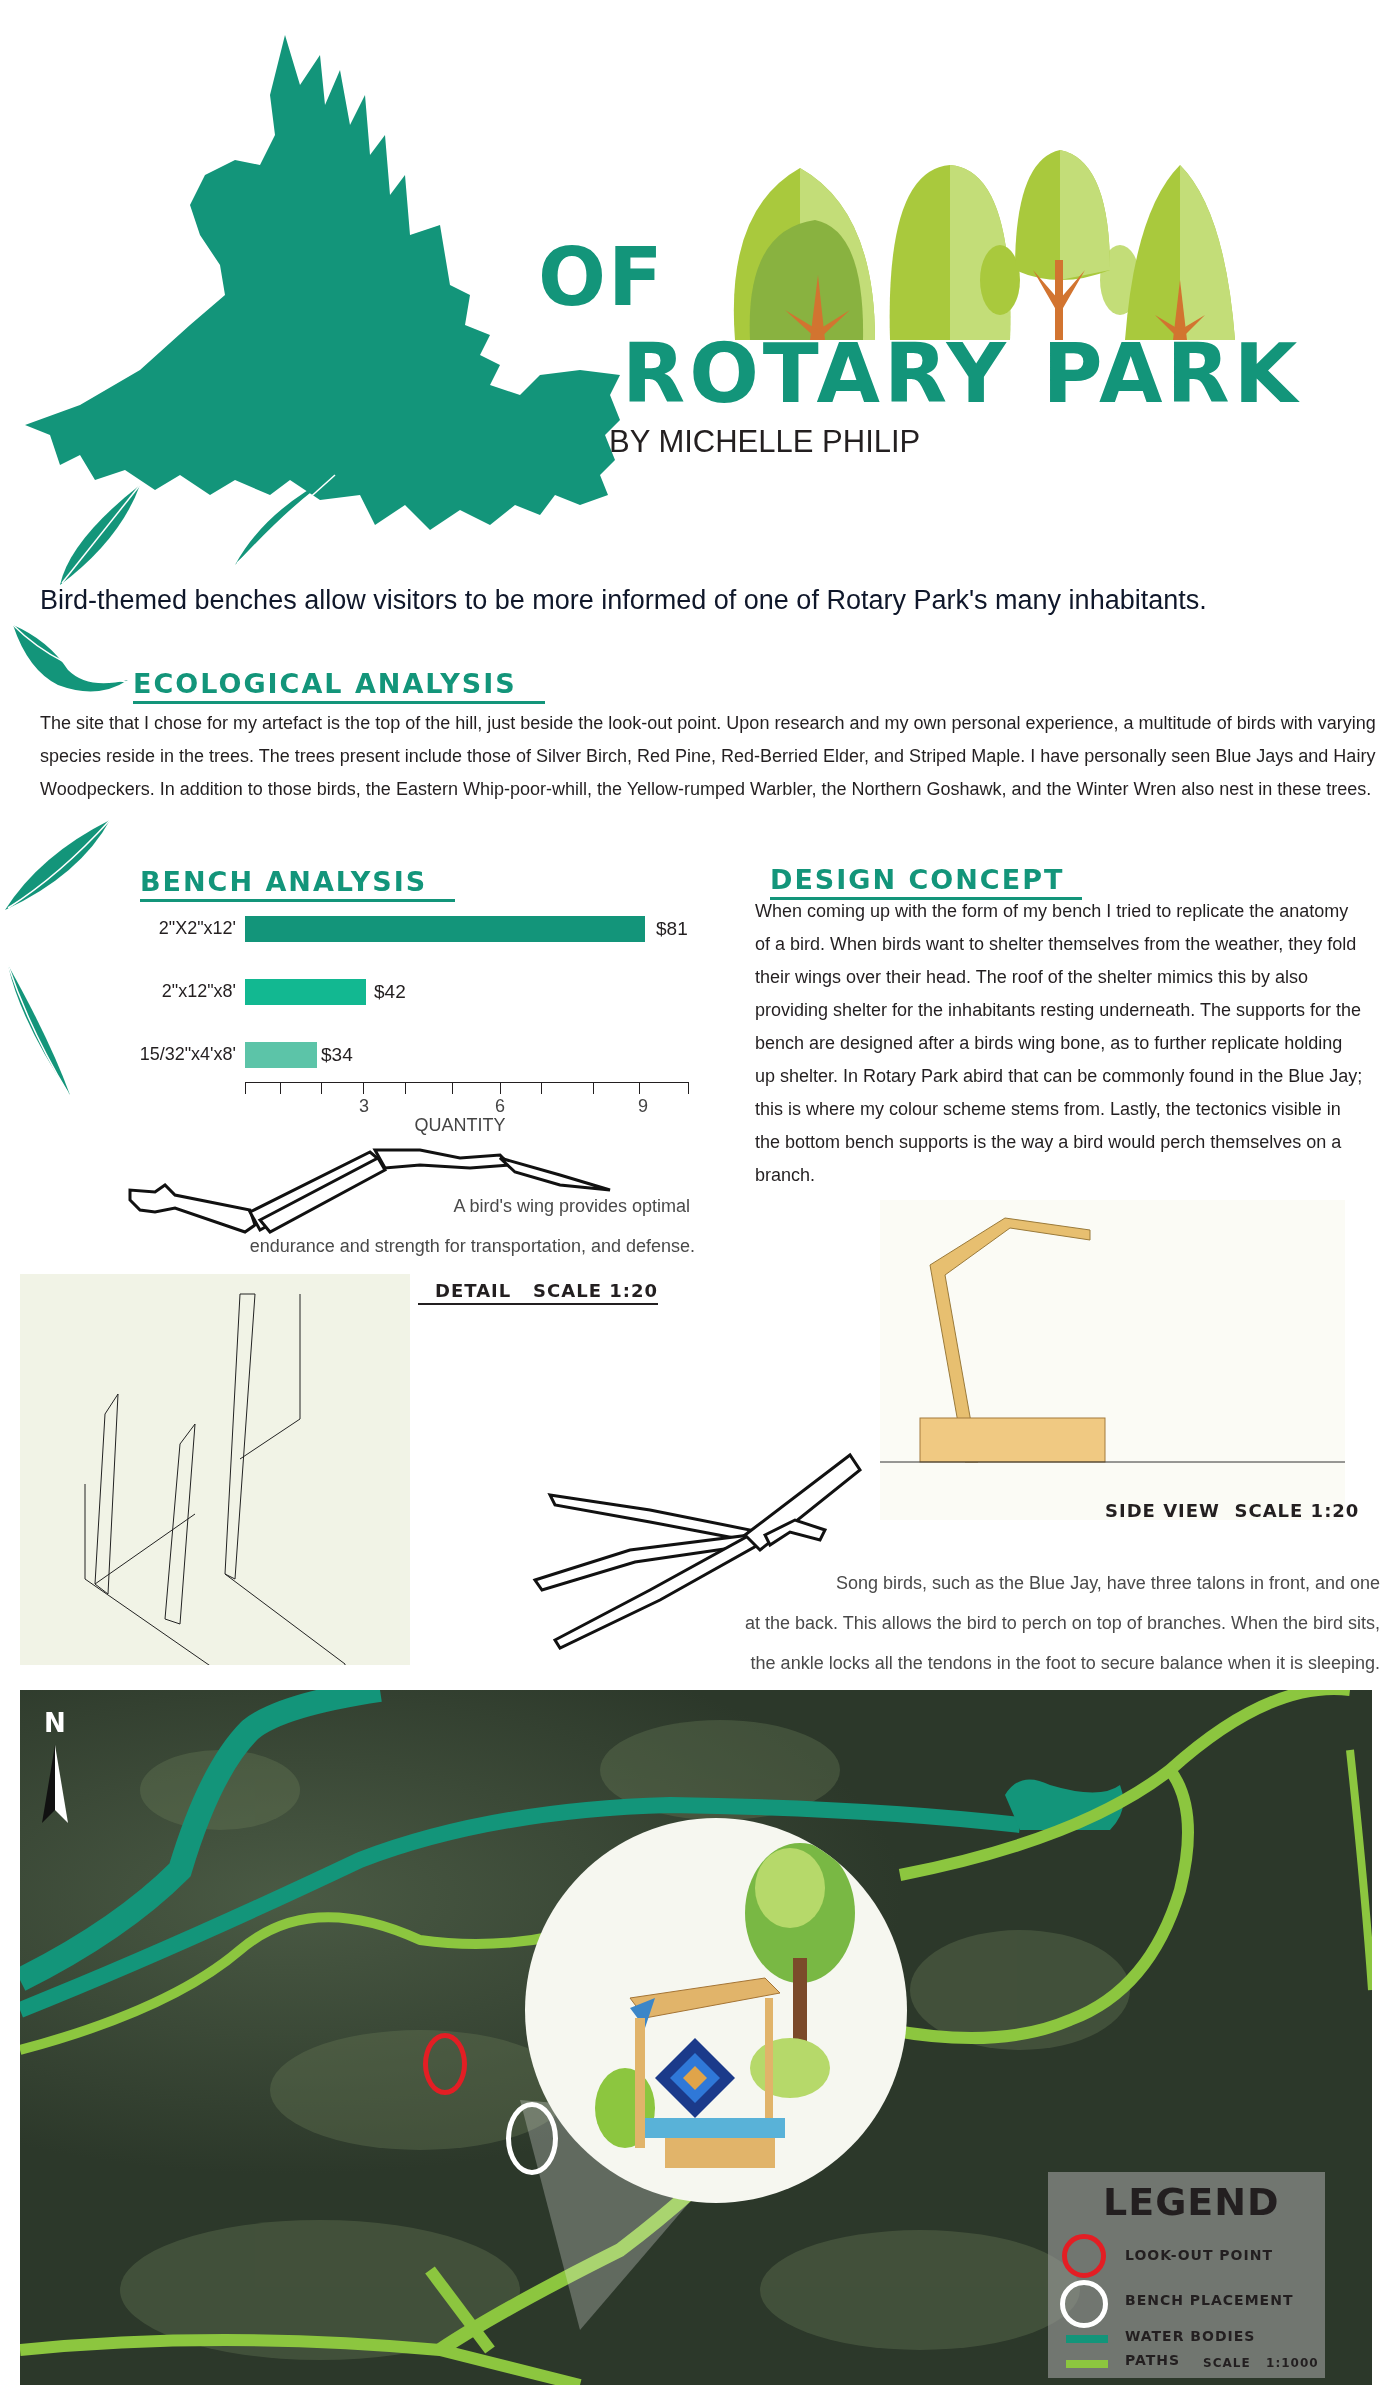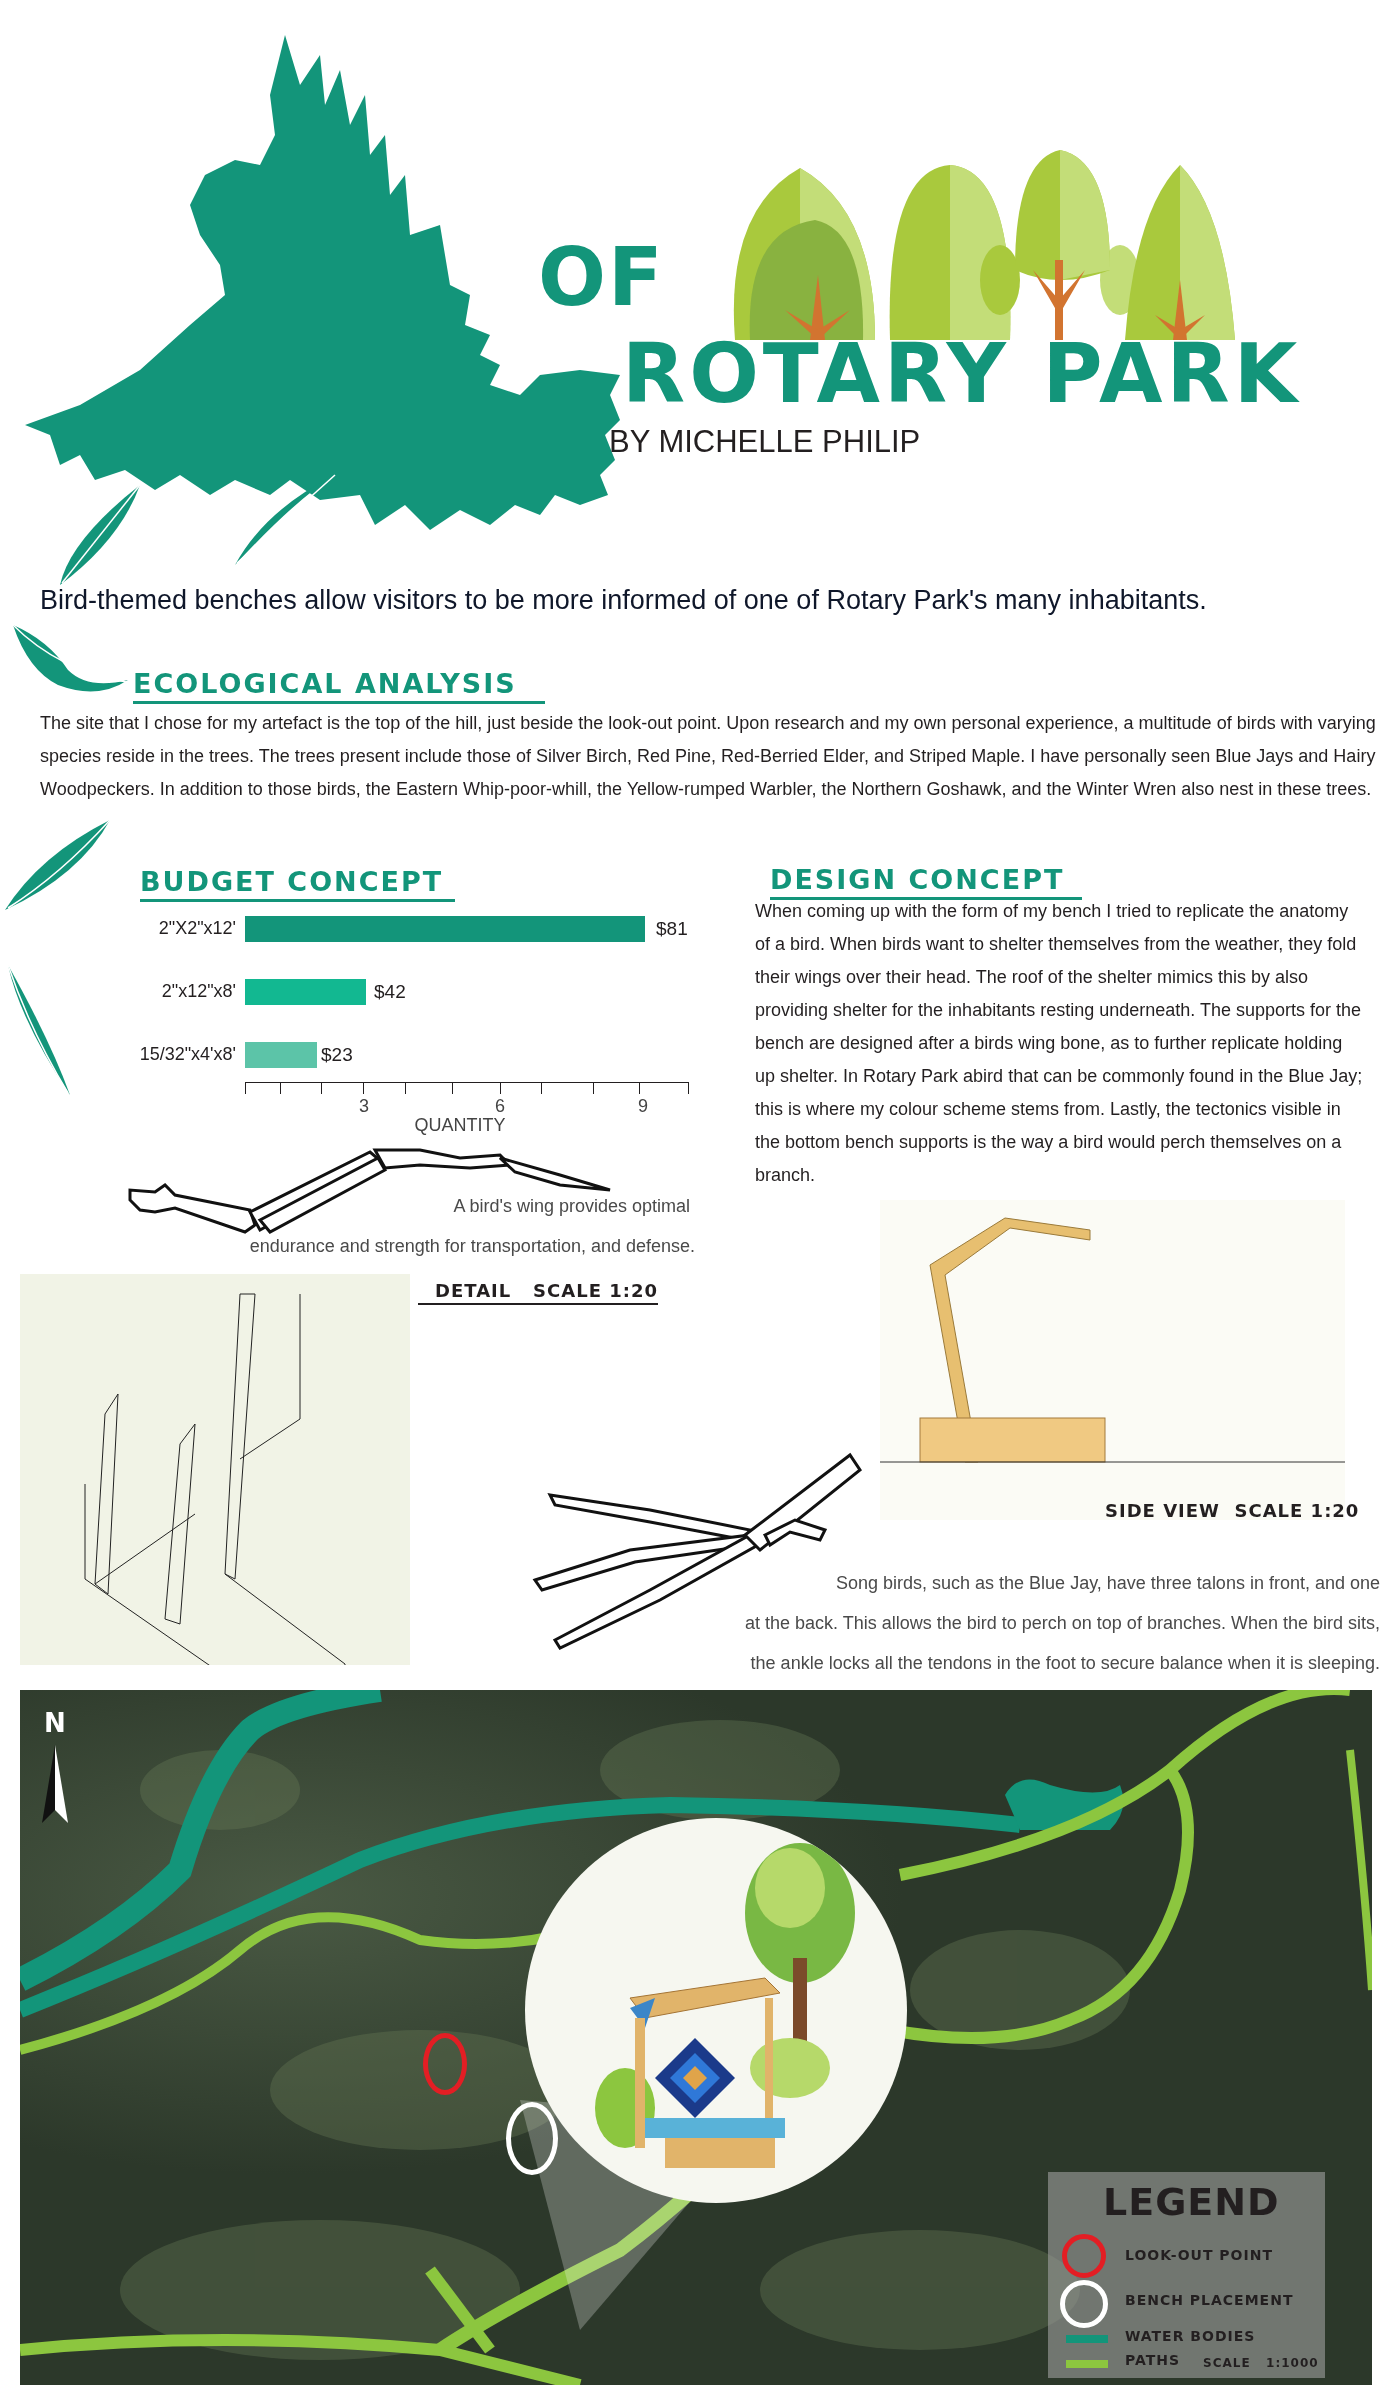--- a/index.html
+++ b/index.html
@@ -83,7 +83,7 @@
   <path d="M8 5 Q20 60 70 135 Q50 80 8 5 Z" fill="#13957a"></path>
   <path d="M8 5 Q30 70 68 133" stroke="#fff" stroke-width="1.5" fill="none"></path>
 </svg>
-<div class="abs heading" style="left:140px;top:866px;width:315px;">BUDGET CONCEPT</div>
+<div class="abs heading" style="left:140px;top:866px;width:315px;">BENCH ANALYSIS</div>
 
 <div class="abs" style="left:0;top:0;">
   <div class="bar-row abs" style="top:916px;left:0;width:700px;">

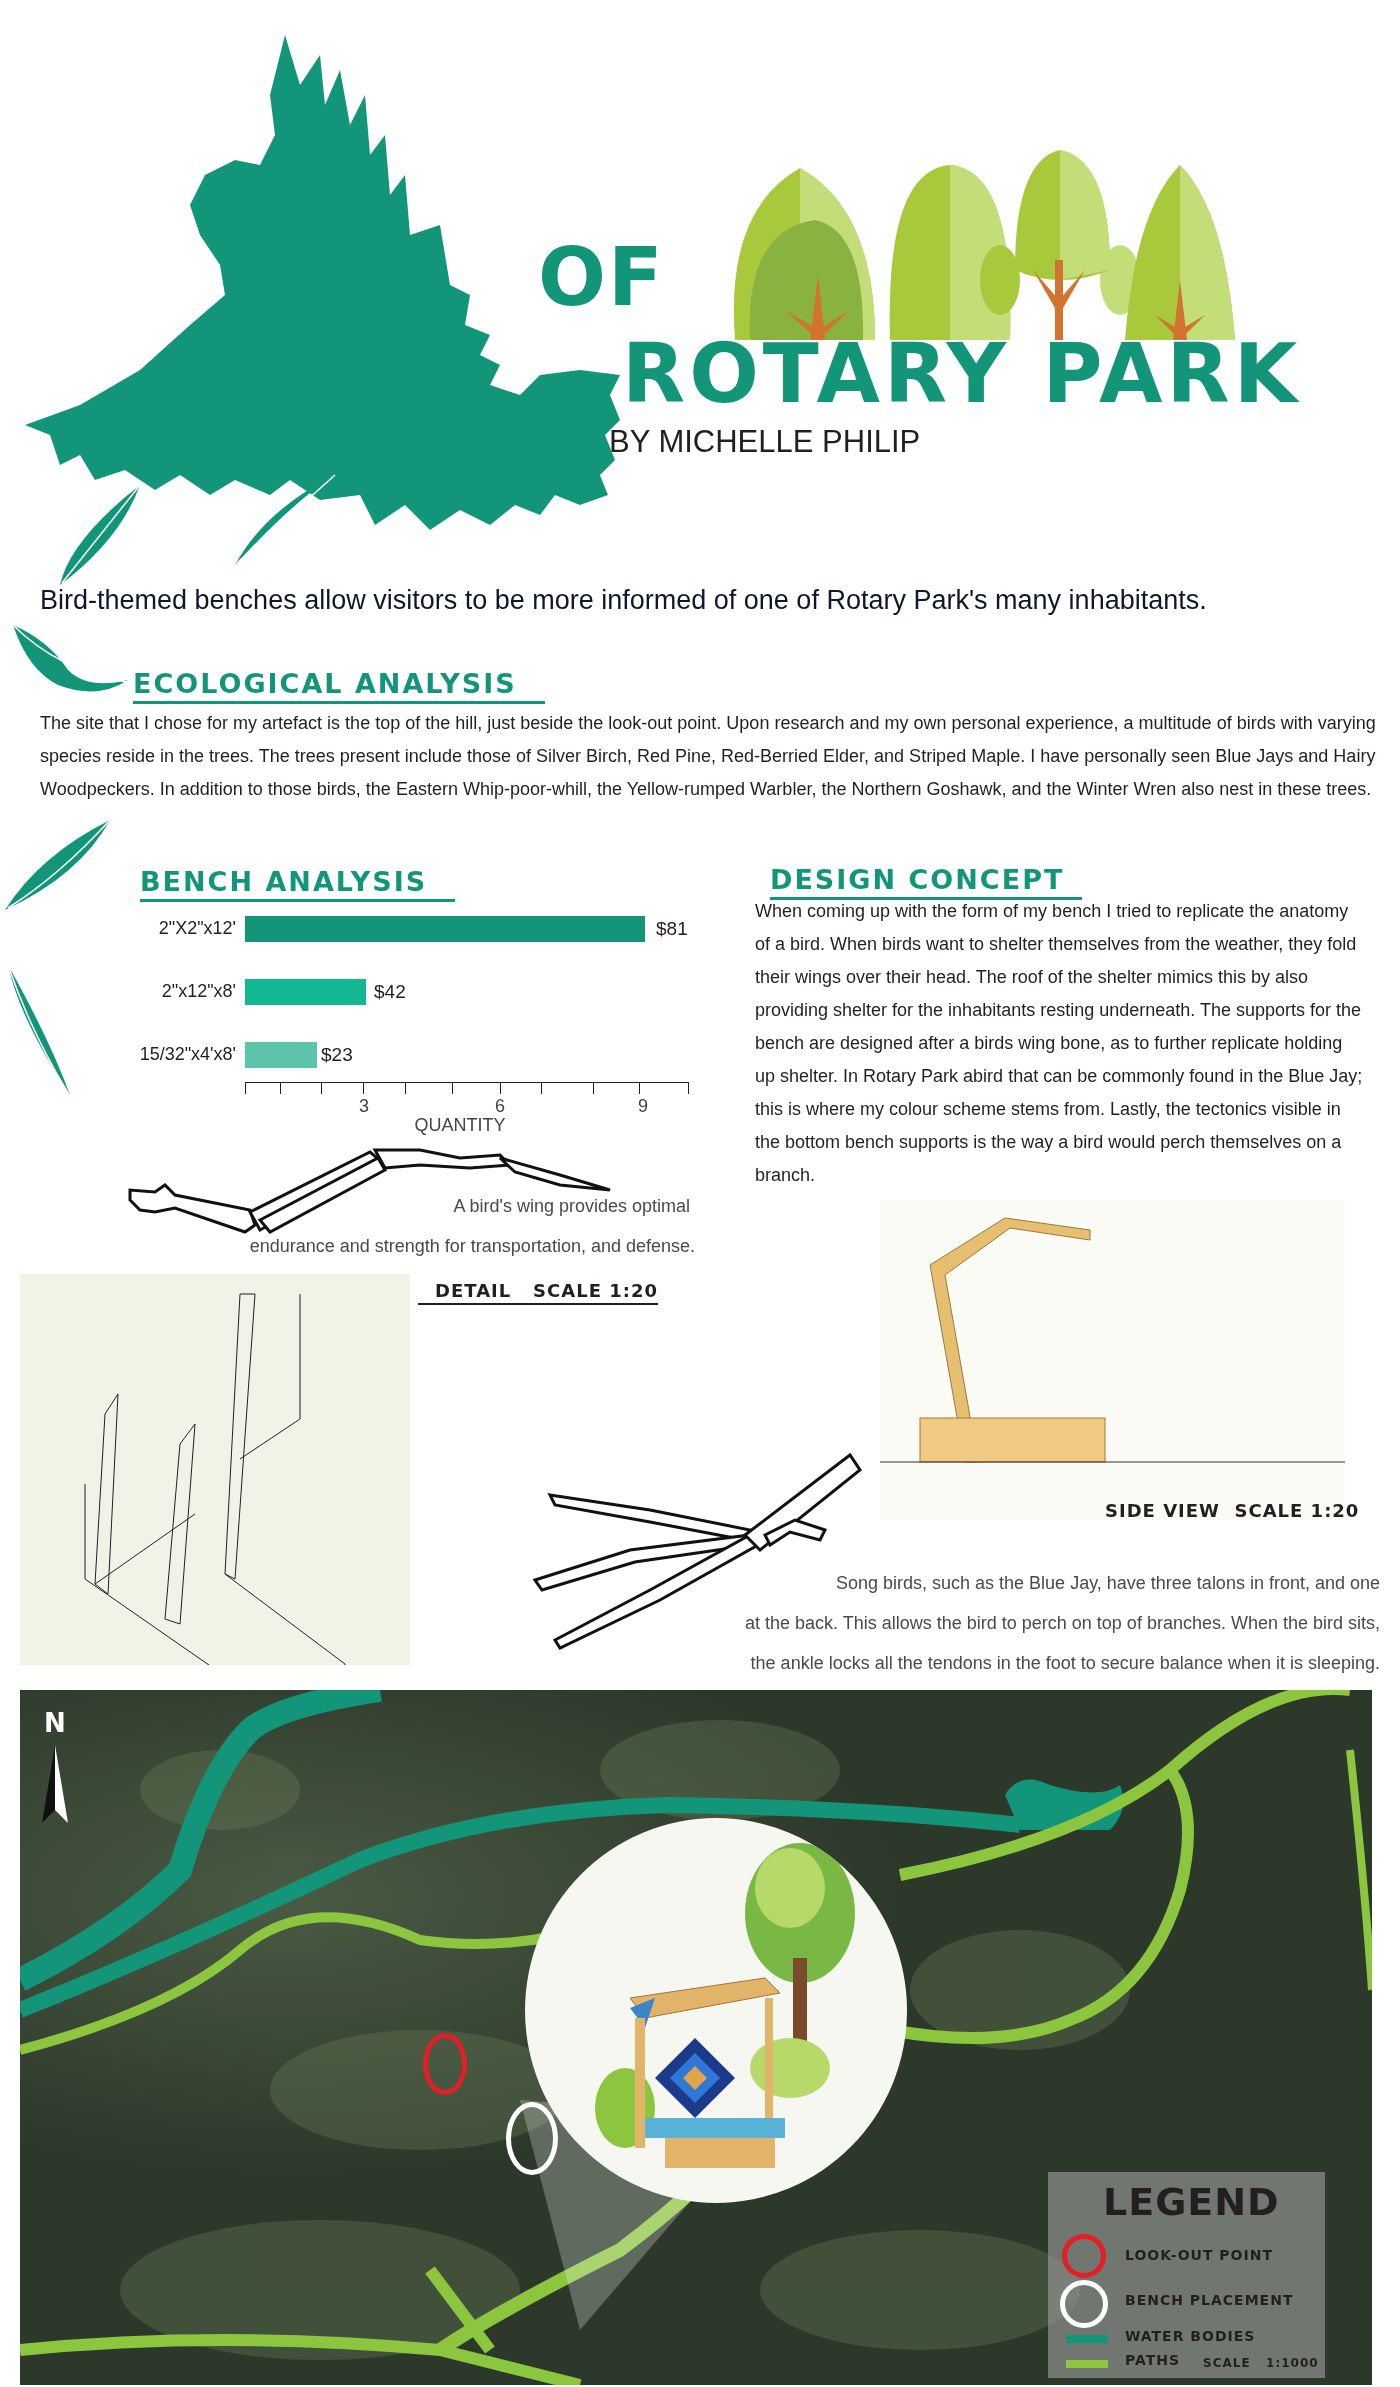--- a/index.html
+++ b/index.html
@@ -99,7 +99,7 @@
   <div class="bar-row abs" style="top:1042px;left:0;width:700px;">
     <div class="bar-label abs" style="left:0;width:236px;">15/32"x4'x8'</div>
     <div class="bar abs" style="left:245px;width:72px;background:#5cc4a8;"></div>
-    <div class="bar-val abs" style="left:321px;">$23</div>
+    <div class="bar-val abs" style="left:321px;">$34</div>
   </div>
 
   <div class="abs" style="left:245px;top:1082px;width:444px;height:1px;background:#231f20;">

